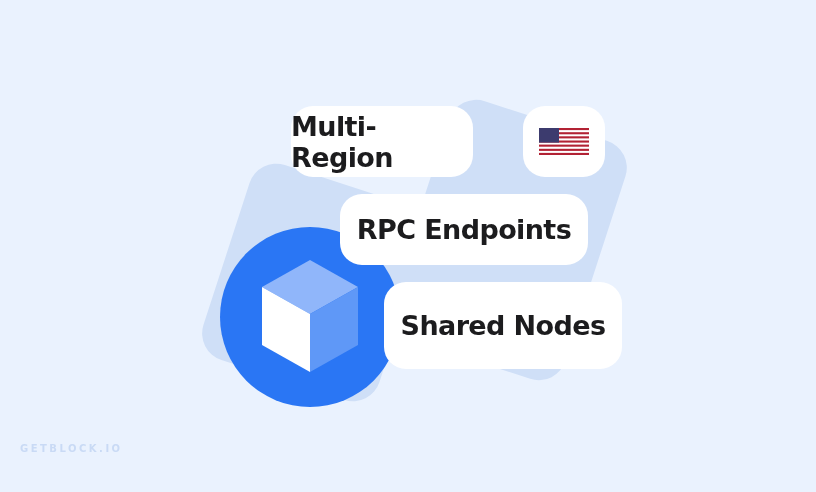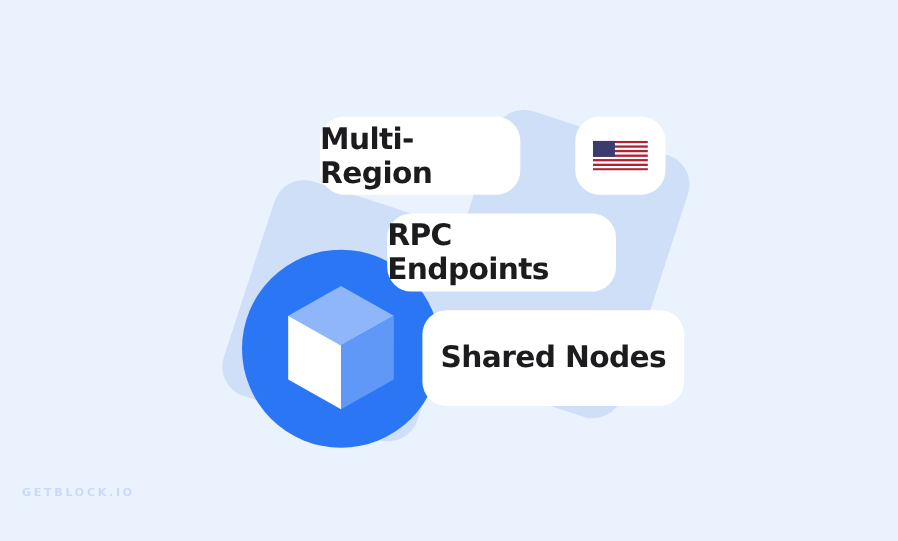--- a/index.html
+++ b/index.html
@@ -12,7 +12,7 @@
   .pill{position:absolute;background:#fff;border-radius:22px;display:flex;align-items:center;justify-content:center;font-weight:bold;color:#1c1c1e;font-size:27px;letter-spacing:-0.6px;}
   .p1{left:291px;top:106px;width:182px;height:71px;}
   .p2{left:523px;top:106px;width:82px;height:71px;}
-  .p3{left:352px;top:194px;width:208px;height:71px;}
+  .p3{left:340px;top:194px;width:248px;height:71px;}
   .p4{left:384px;top:282px;width:238px;height:87px;}
   .flag{width:50px;height:27px;}
   .footer{position:absolute;left:0;width:816px;top:443px;text-align:left;font-size:10px;font-weight:bold;letter-spacing:2.5px;color:#c9daf5;margin-left:20px;}

